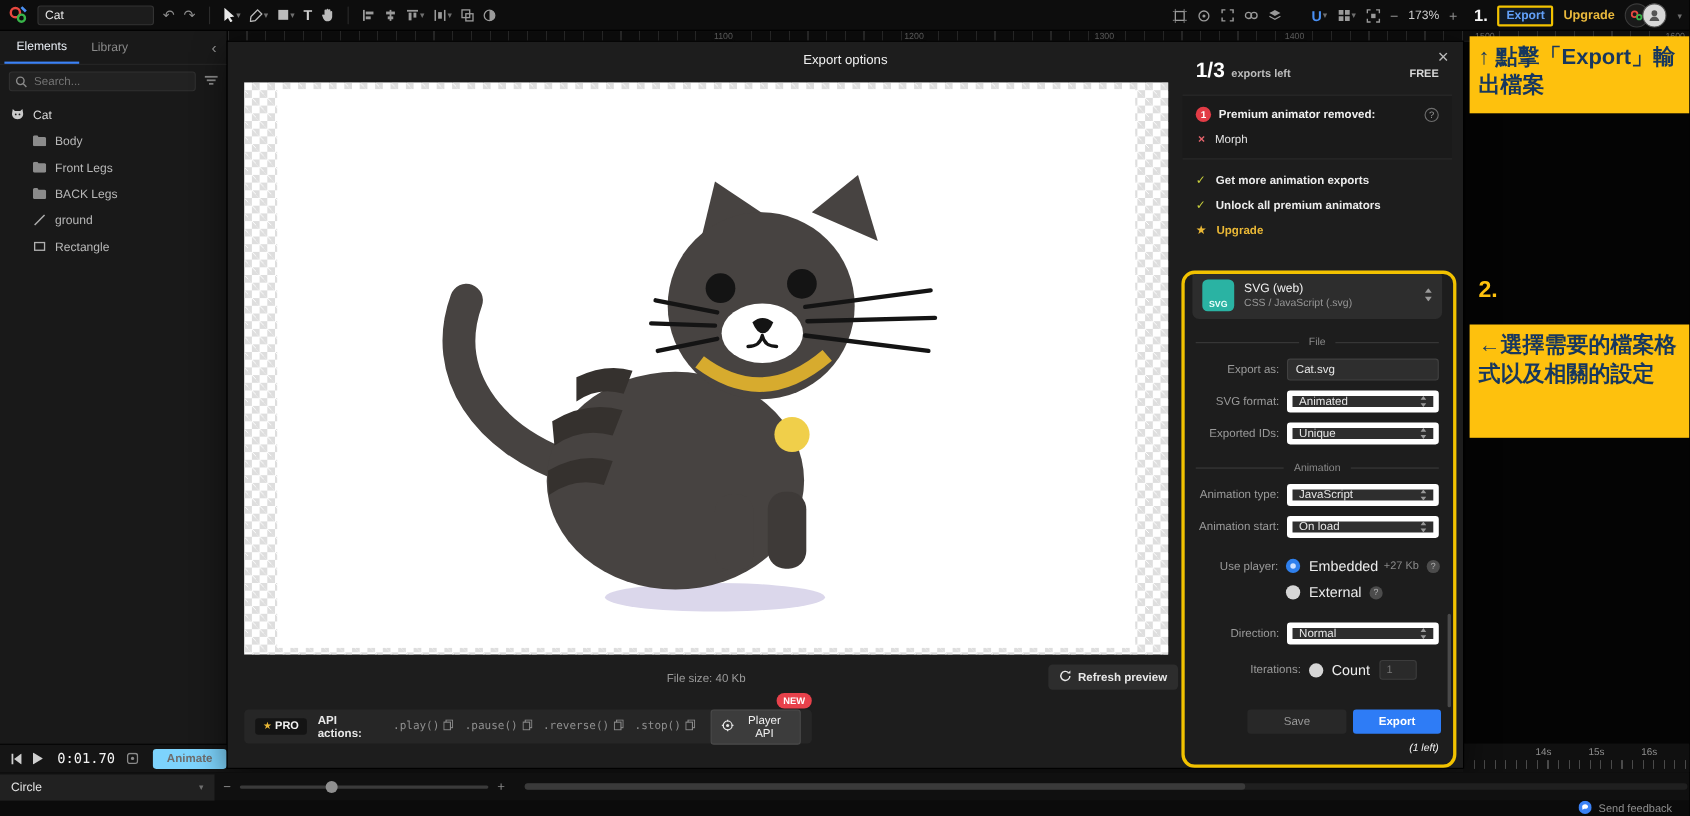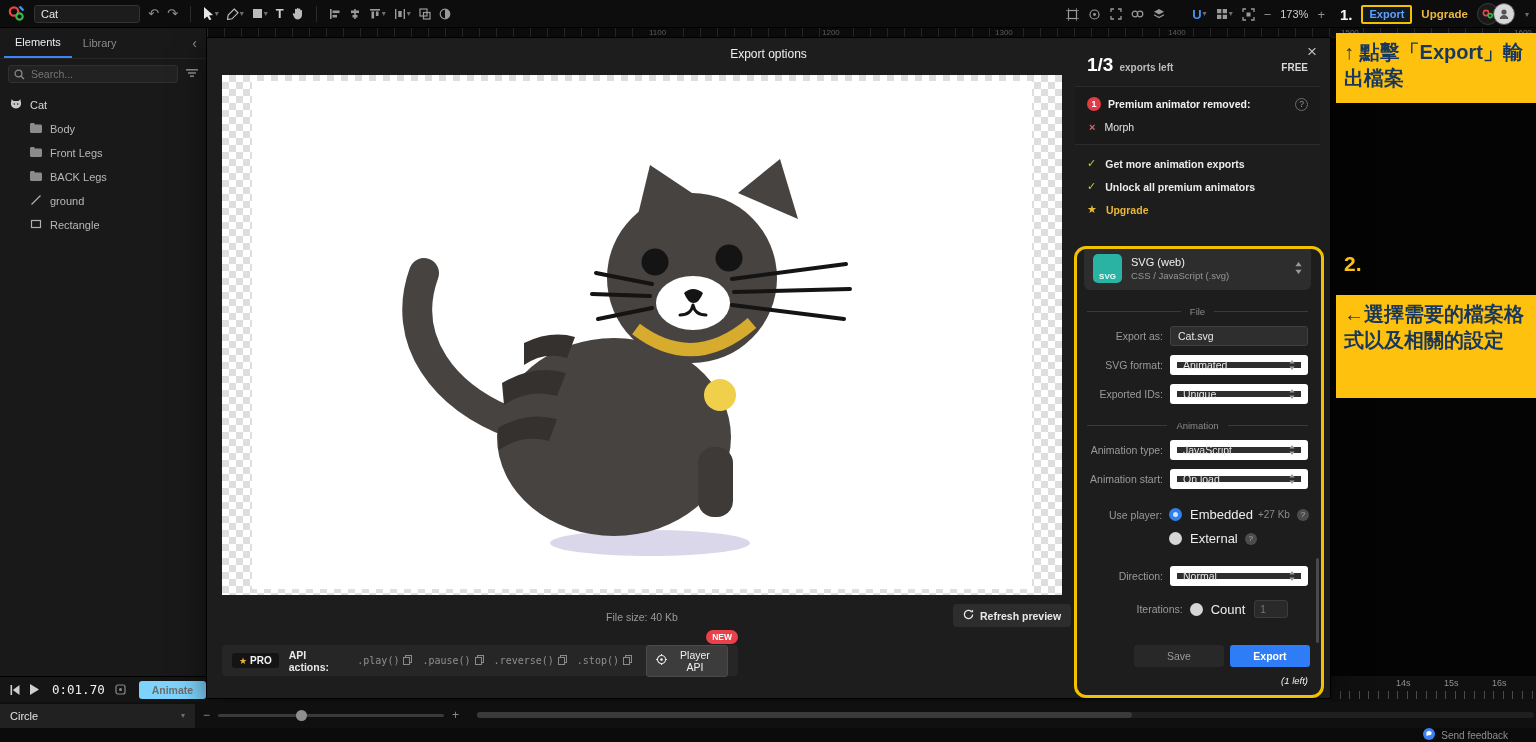--- a/index.html
+++ b/index.html
@@ -121,7 +121,7 @@
   .flabel{width:76px;text-align:right;color:#9a9a9a;font-size:10.5px;margin-right:7px;flex:0 0 auto;}
   .txt-ctl{background:#2e2e2e;border:1px solid #414141;border-radius:3px;color:#e6e6e6;font-size:10.5px;
            padding:0 7px;font-family:inherit;width:138px;height:20px;}
-  .sel-ctl{background:#2e2e2e;border:7px solid #ffffff;border-radius:3px;color:#e6e6e6;font-size:10.5px;
+  .sel-ctl{background:#2e2e2e;border:5px solid #ffffff;border-radius:3px;color:#e6e6e6;font-size:10.5px;
            padding:0 6px;display:flex;align-items:center;width:138px;height:20px;cursor:pointer;}
   .sel-ctl .ud{margin-left:auto;display:inline-flex;}
   .rrow{display:flex;align-items:center;cursor:pointer;}

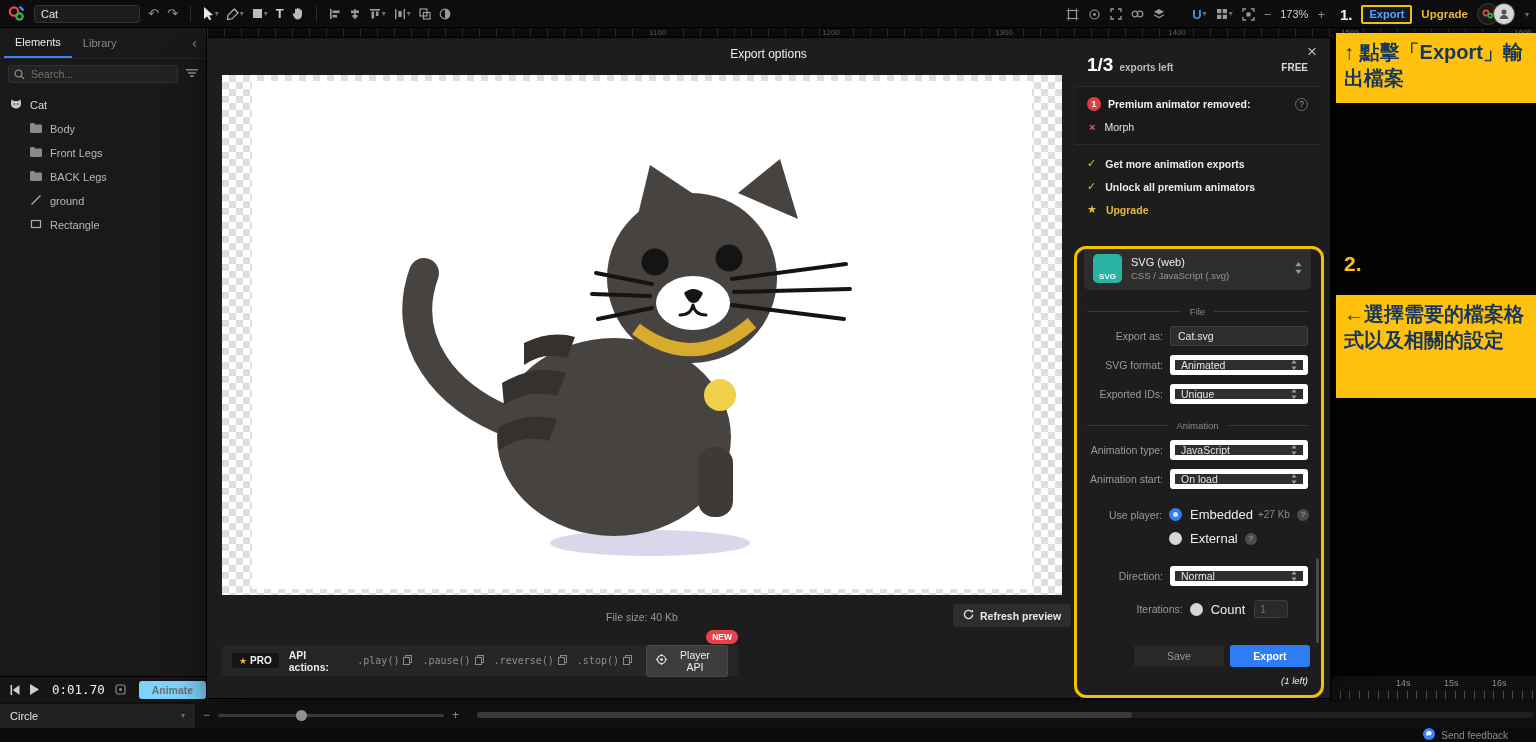--- a/index.html
+++ b/index.html
@@ -174,7 +174,7 @@
   .hscroll{flex:1;height:6px;background:#1f1f1f;border-radius:3px;margin-left:10px;margin-right:2px;position:relative;cursor:pointer;}
   .hthumb{position:absolute;left:0;top:0;height:6px;width:62%;background:#3a3a3a;border-radius:3px;}
   .bottom-strip{position:absolute;left:0;top:728px;width:1536px;height:14px;background:#0b0b0b;z-index:4;
-                display:flex;align-items:center;justify-content:flex-end;padding-right:28px;gap:6px;}
+                display:flex;align-items:center;justify-content:flex-end;padding-right:16px;gap:6px;}
   .fb-txt{color:#8f8f8f;font-size:10px;cursor:pointer;}
 </style>
 </head>

